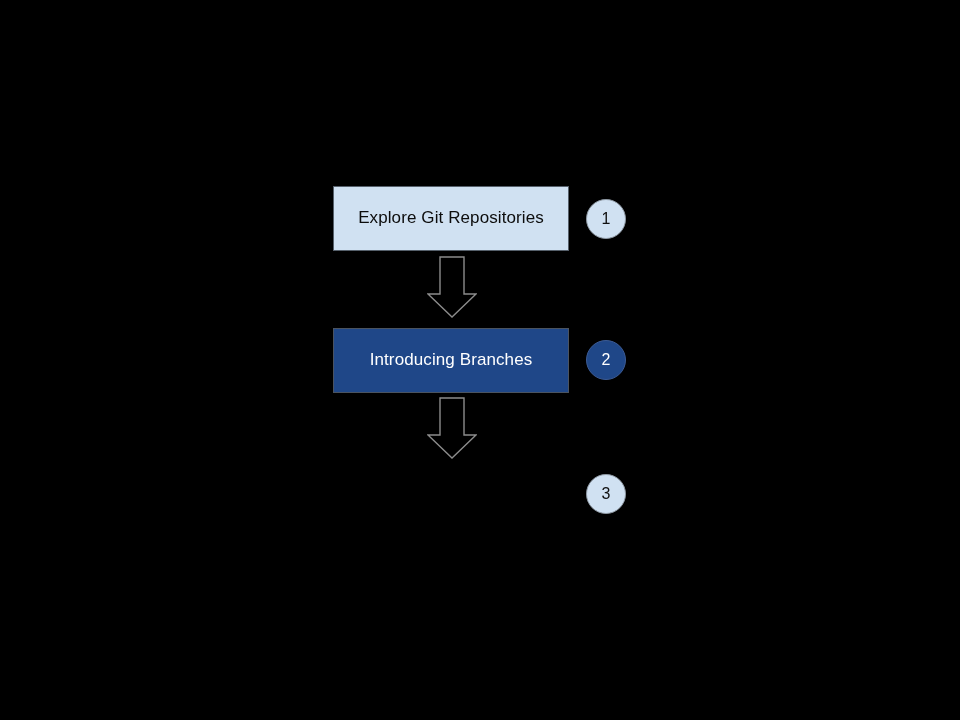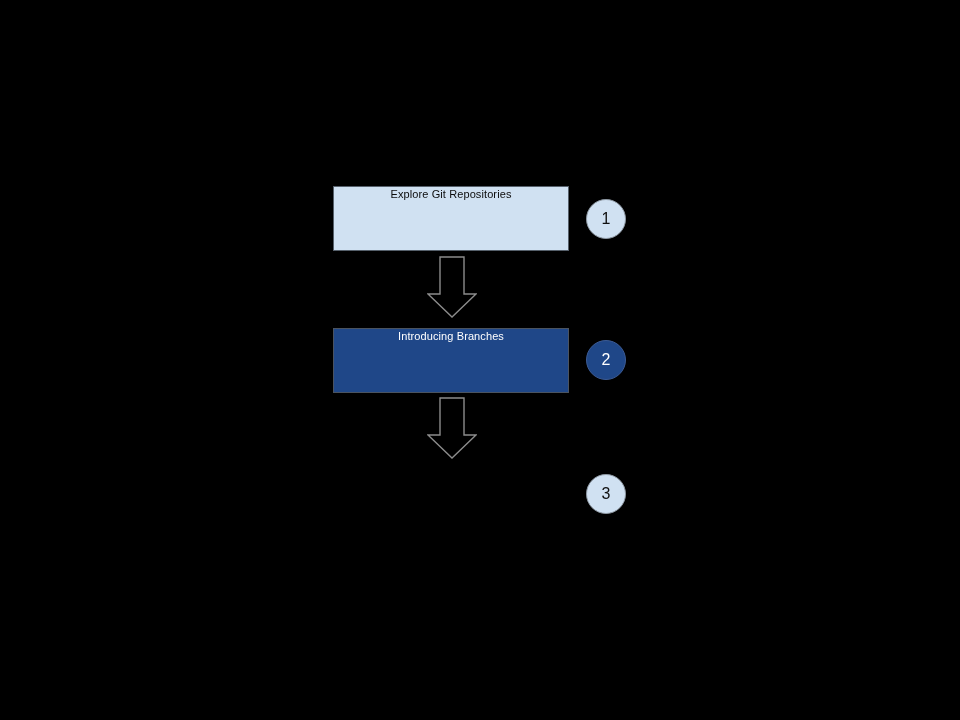--- a/index.html
+++ b/index.html
@@ -29,11 +29,11 @@
     position: absolute;
     box-sizing: border-box;
     display: flex;
-    align-items: flex-start;
+    align-items: center;
     justify-content: center;
     text-align: center;
     border: 1px solid #56606B;
-    font-size: 11px;
+    font-size: 17px;
     line-height: 1.32;
     letter-spacing: 0.1px;
     -webkit-font-smoothing: antialiased;

